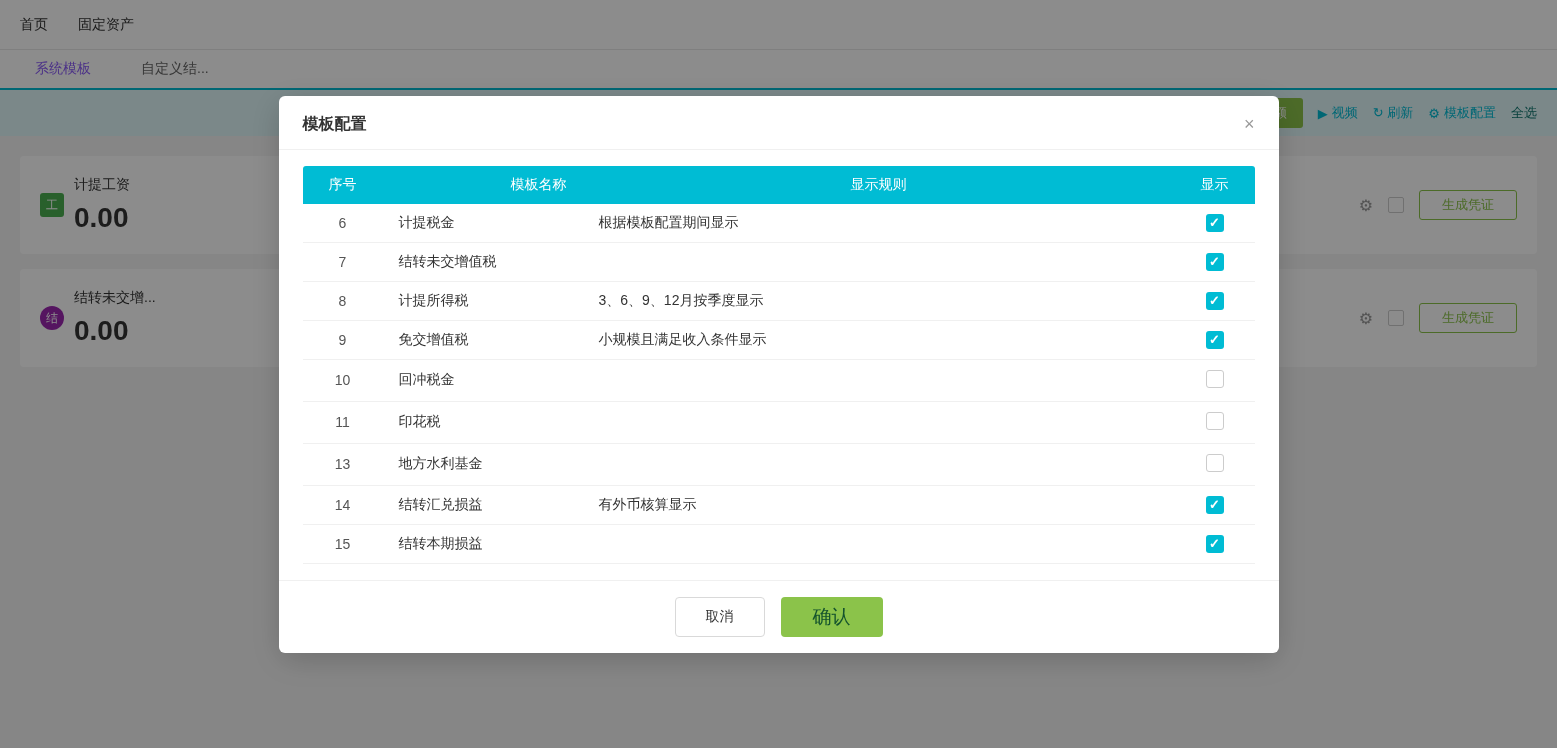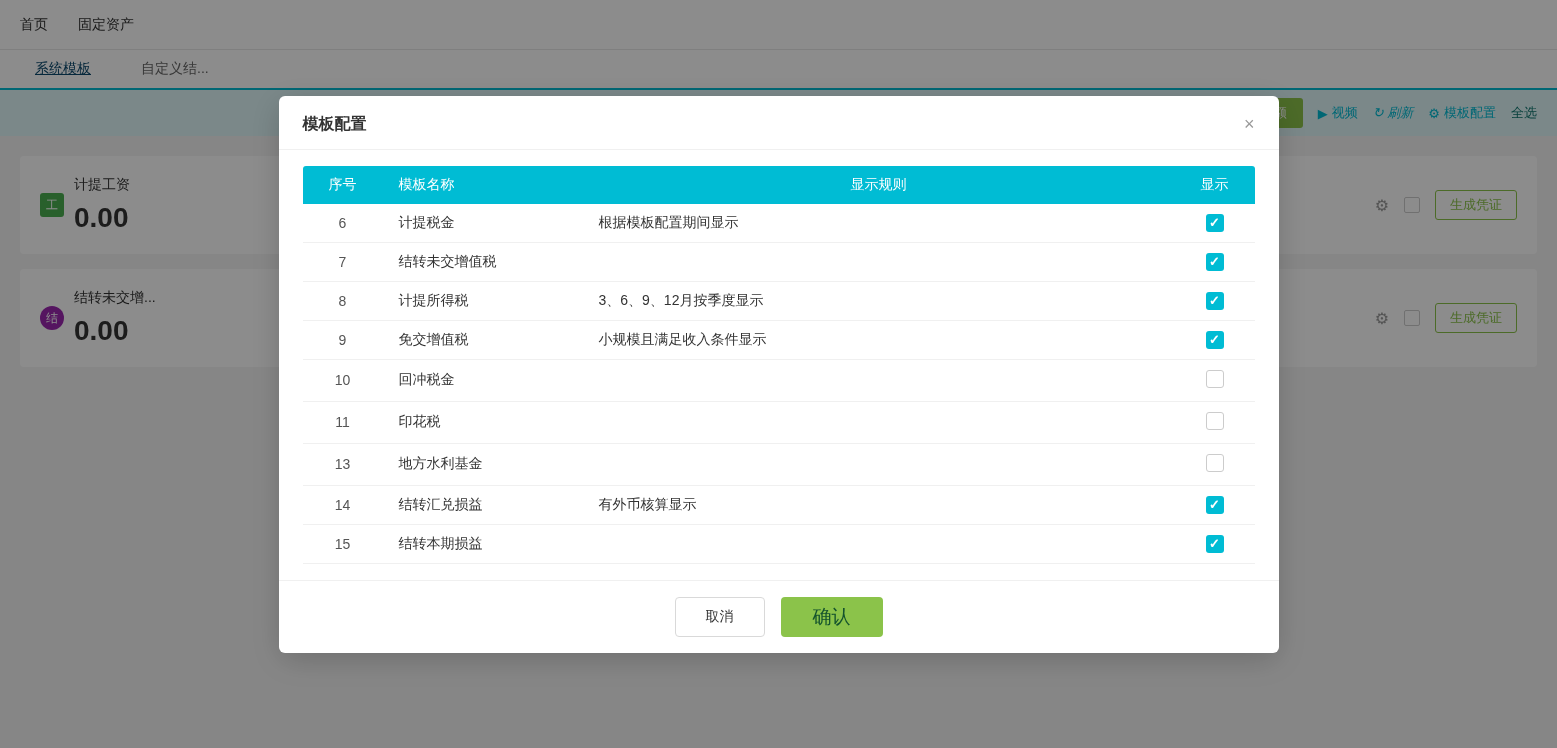--- a/index.html
+++ b/index.html
@@ -51,10 +51,9 @@
       cursor: pointer;
     }
     .sub-nav-item.active {
-      color: #0c4a6e;
+      color: #8b5cf6;
       border-bottom: 2px solid #00bcd4;
       margin-bottom: -2px;
-      text-decoration: underline;
     }
 
     

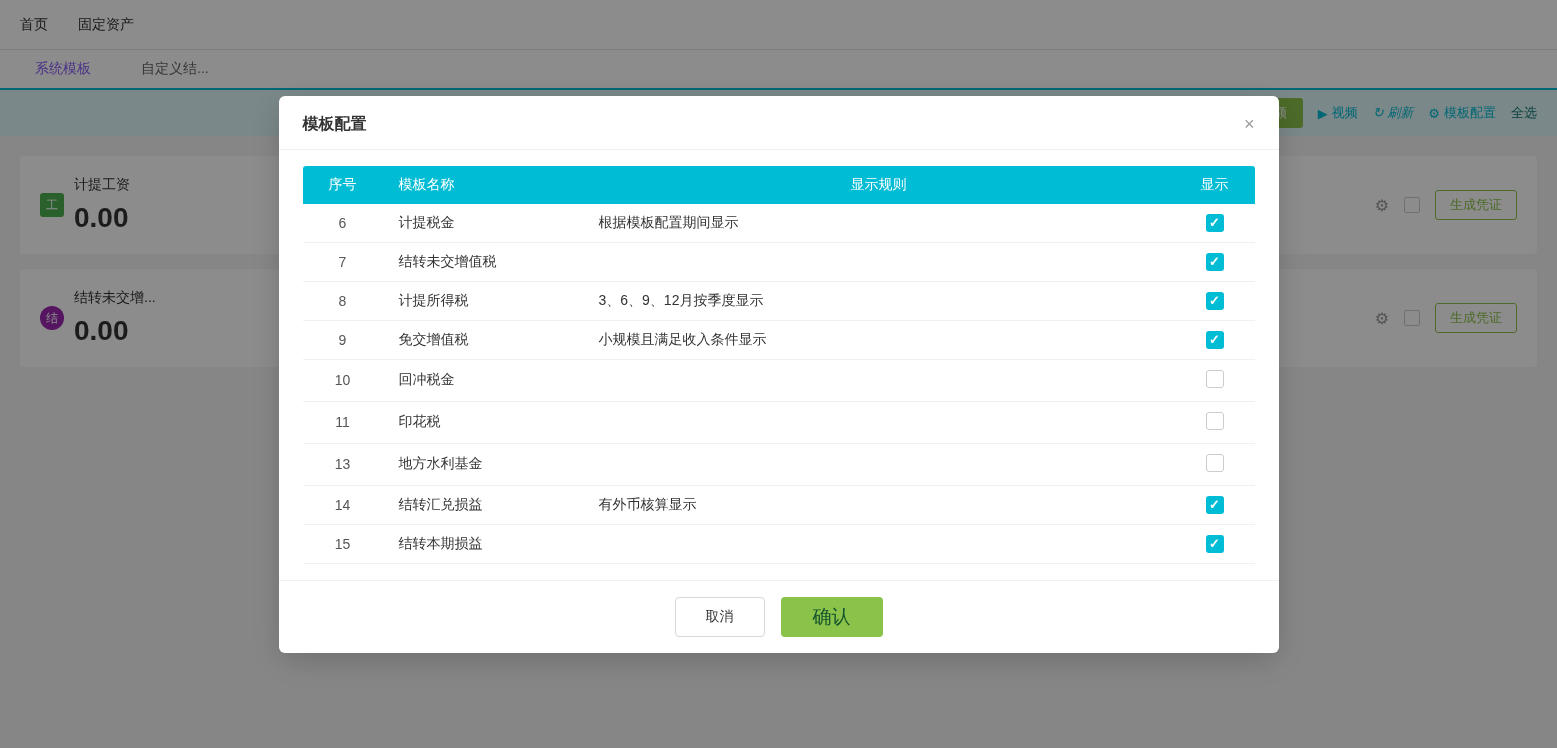--- a/index.html
+++ b/index.html
@@ -90,7 +90,6 @@
       border: none;
       cursor: pointer;
       font-size: 13px;
-      font-style: italic;
     }
 
     

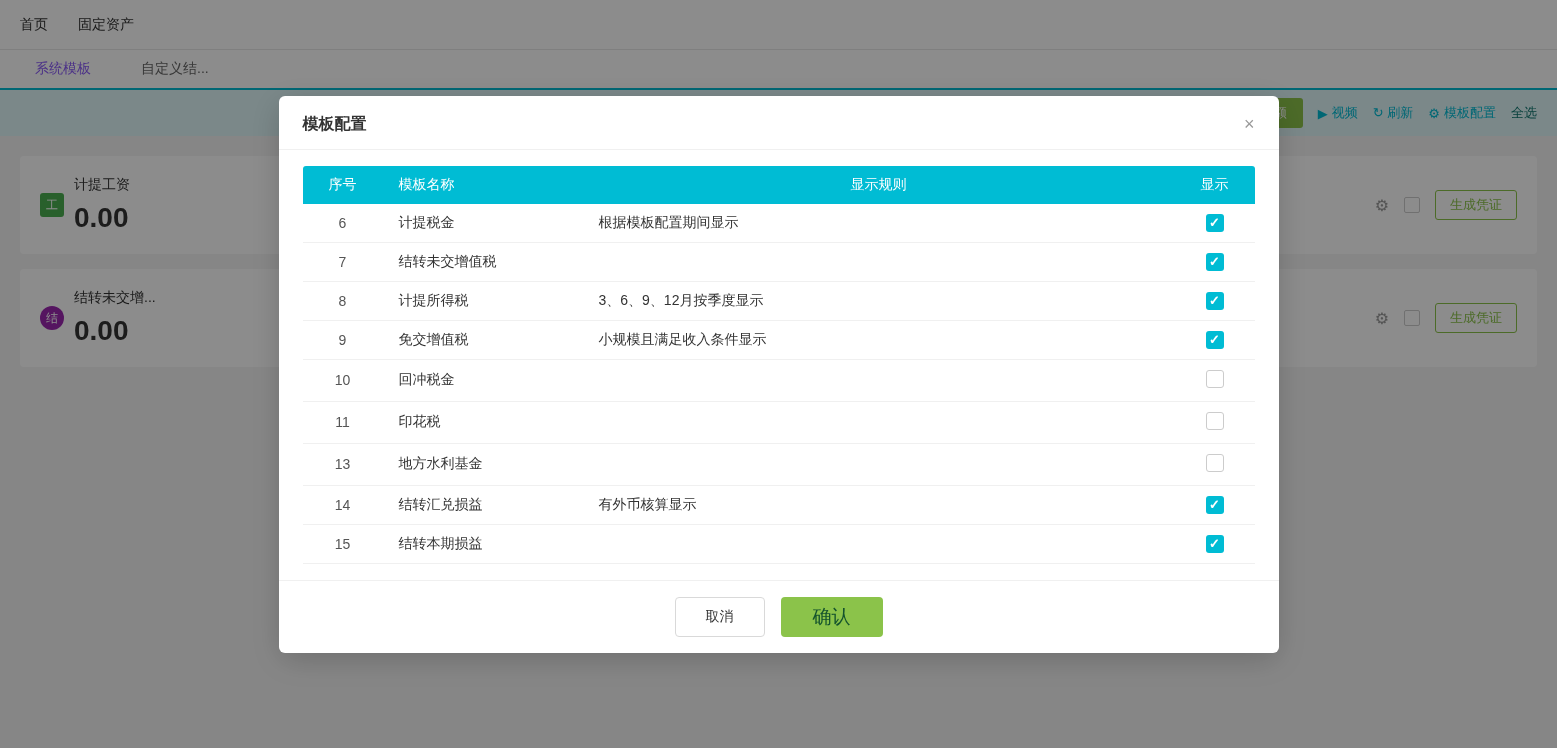--- a/index.html
+++ b/index.html
@@ -260,7 +260,7 @@
     }
     .config-table thead th:nth-child(2) {
       width: 200px;
-      text-align: left;
+      text-align: right;
     }
     .config-table thead th:nth-child(3) {
       text-align: center;

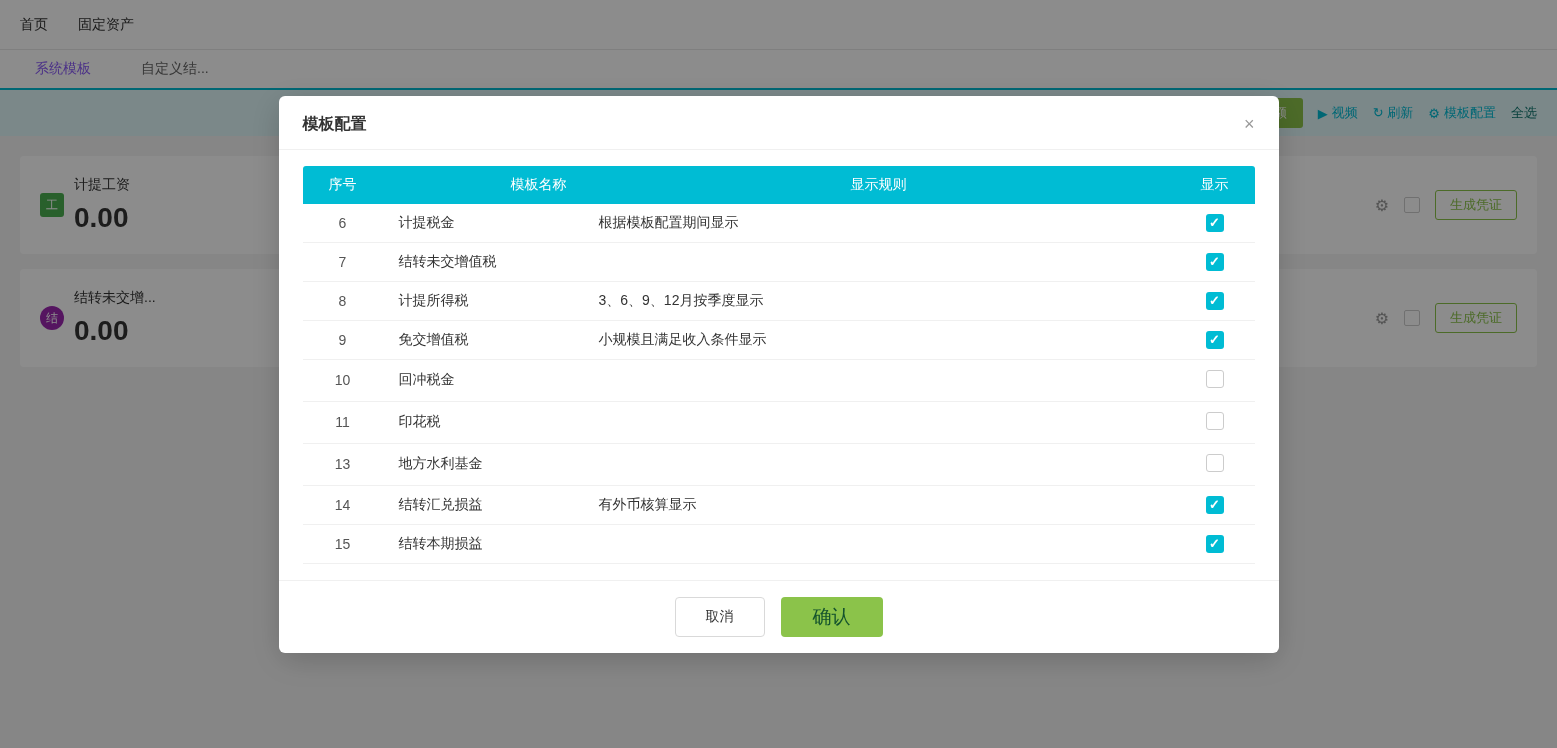--- a/index.html
+++ b/index.html
@@ -154,7 +154,7 @@
       border: 1px solid #8bc34a;
       color: #8bc34a;
       background: #fff;
-      padding: 5px 14px;
+      padding: 5px 22px;
       border-radius: 3px;
       cursor: pointer;
       font-size: 13px;

